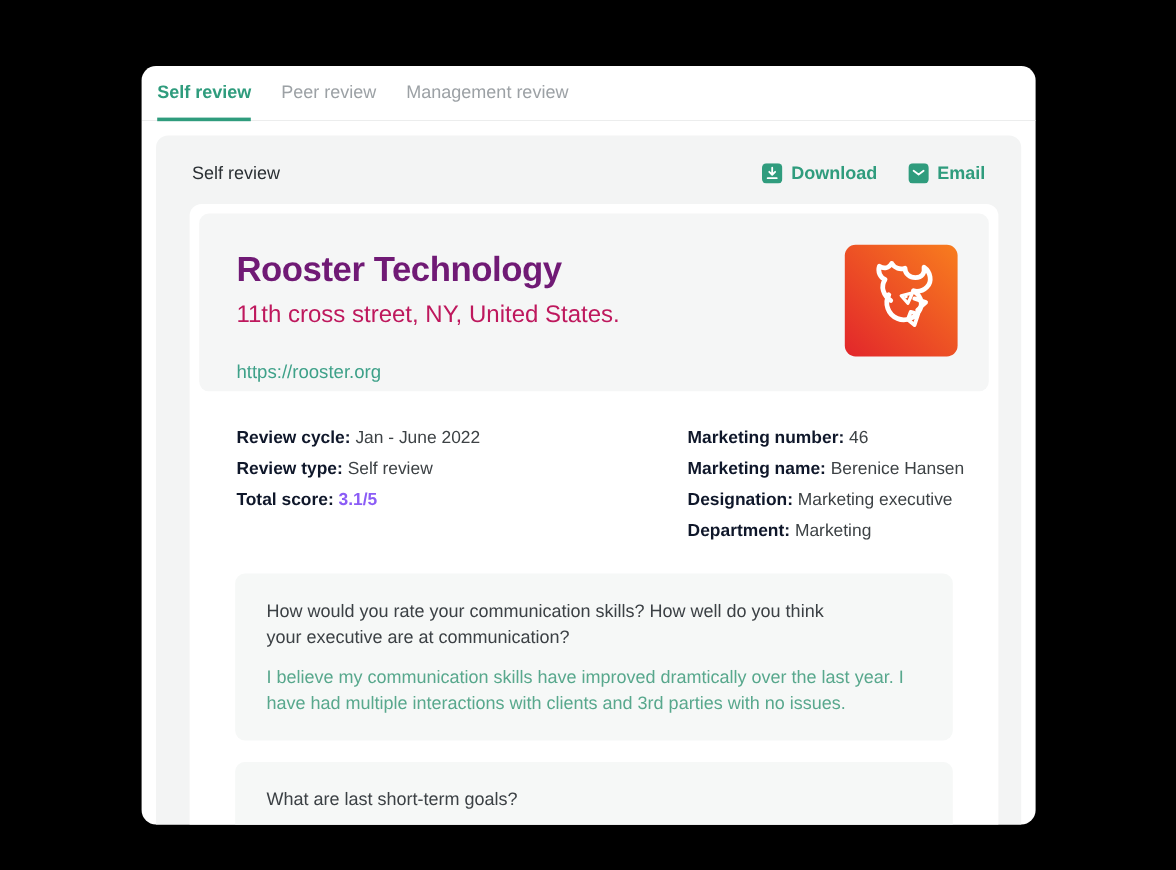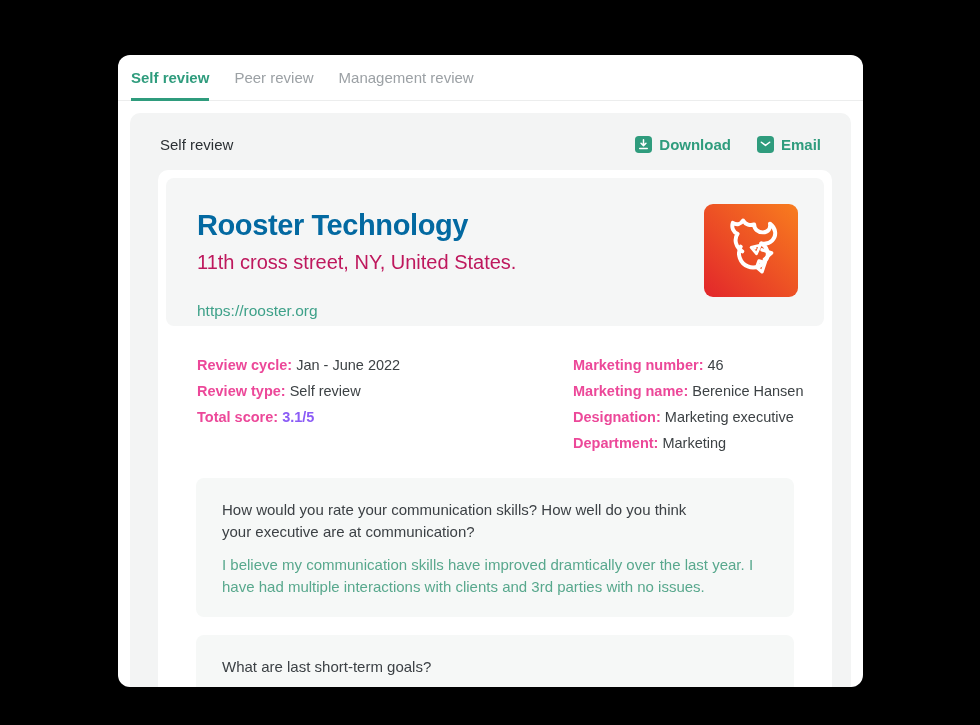--- a/index.html
+++ b/index.html
@@ -50,7 +50,7 @@
     background:#F5F6F6;border-radius:8px;height:148px;
     padding:22px 26px 22px 31px;display:flex;justify-content:space-between;
   }
-  .company-name{font-size:29px;font-weight:700;color:#0369a1;letter-spacing:-0.4px;margin-top:9px;}
+  .company-name{font-size:29px;font-weight:700;color:#701a75;letter-spacing:-0.4px;margin-top:9px;}
   .company-address{font-size:20px;color:#be185d;margin-top:9px;}
   .company-link{font-size:15.5px;color:#3EA189;margin-top:28px;text-decoration:none;display:inline-block;cursor:pointer;}
   .logo{

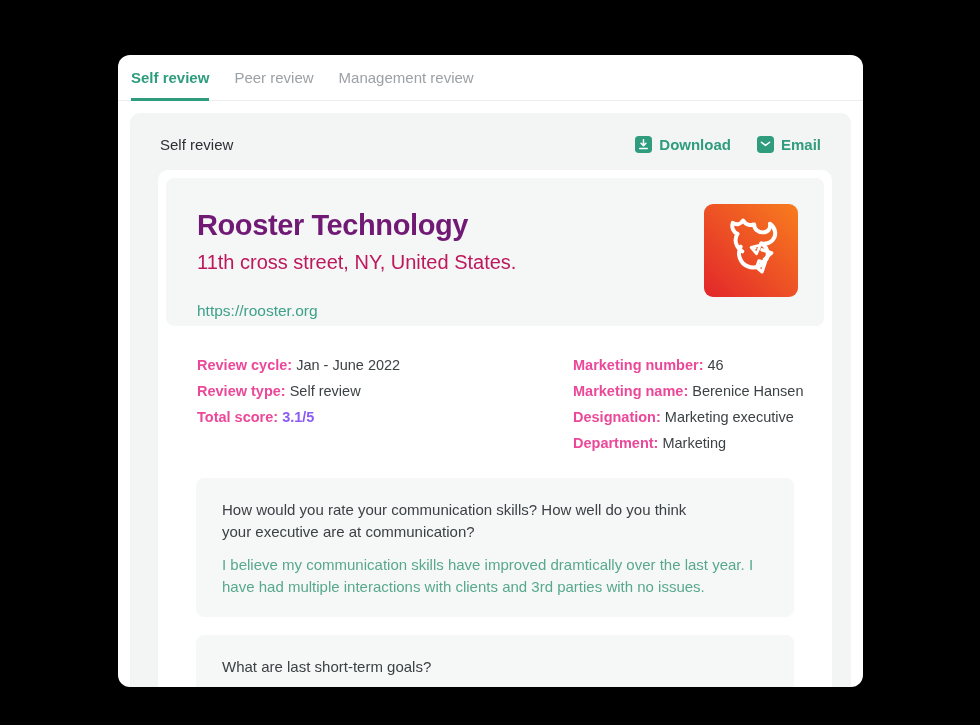--- a/index.html
+++ b/index.html
@@ -62,7 +62,7 @@
   .details{display:flex;padding:26px 0 22px 31px;}
   .dcol-left{width:376px;}
   .drow{font-size:14.5px;line-height:26px;white-space:nowrap;}
-  .dlbl{font-weight:700;color:#ec4899;}
+  .dlbl{font-weight:700;color:#0f172a;}
   .dval{color:#3D4245;}
   .dval.score{color:#8b5cf6;font-weight:700;}
   

